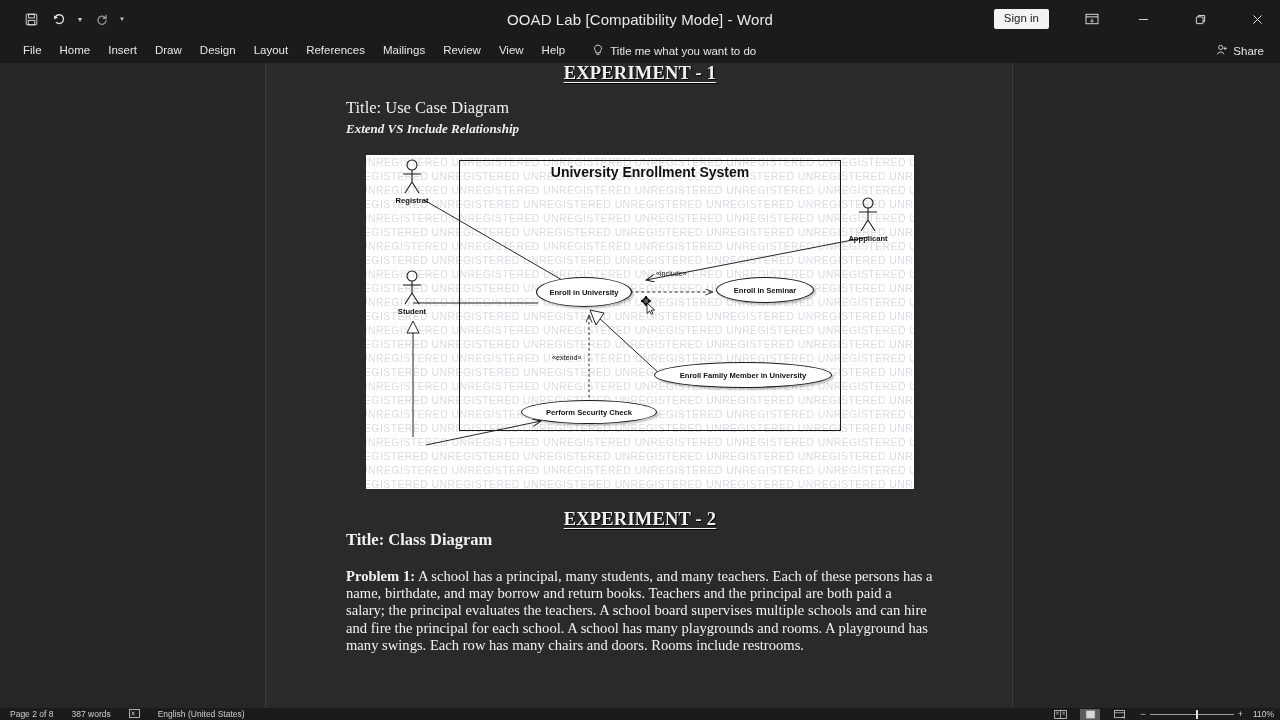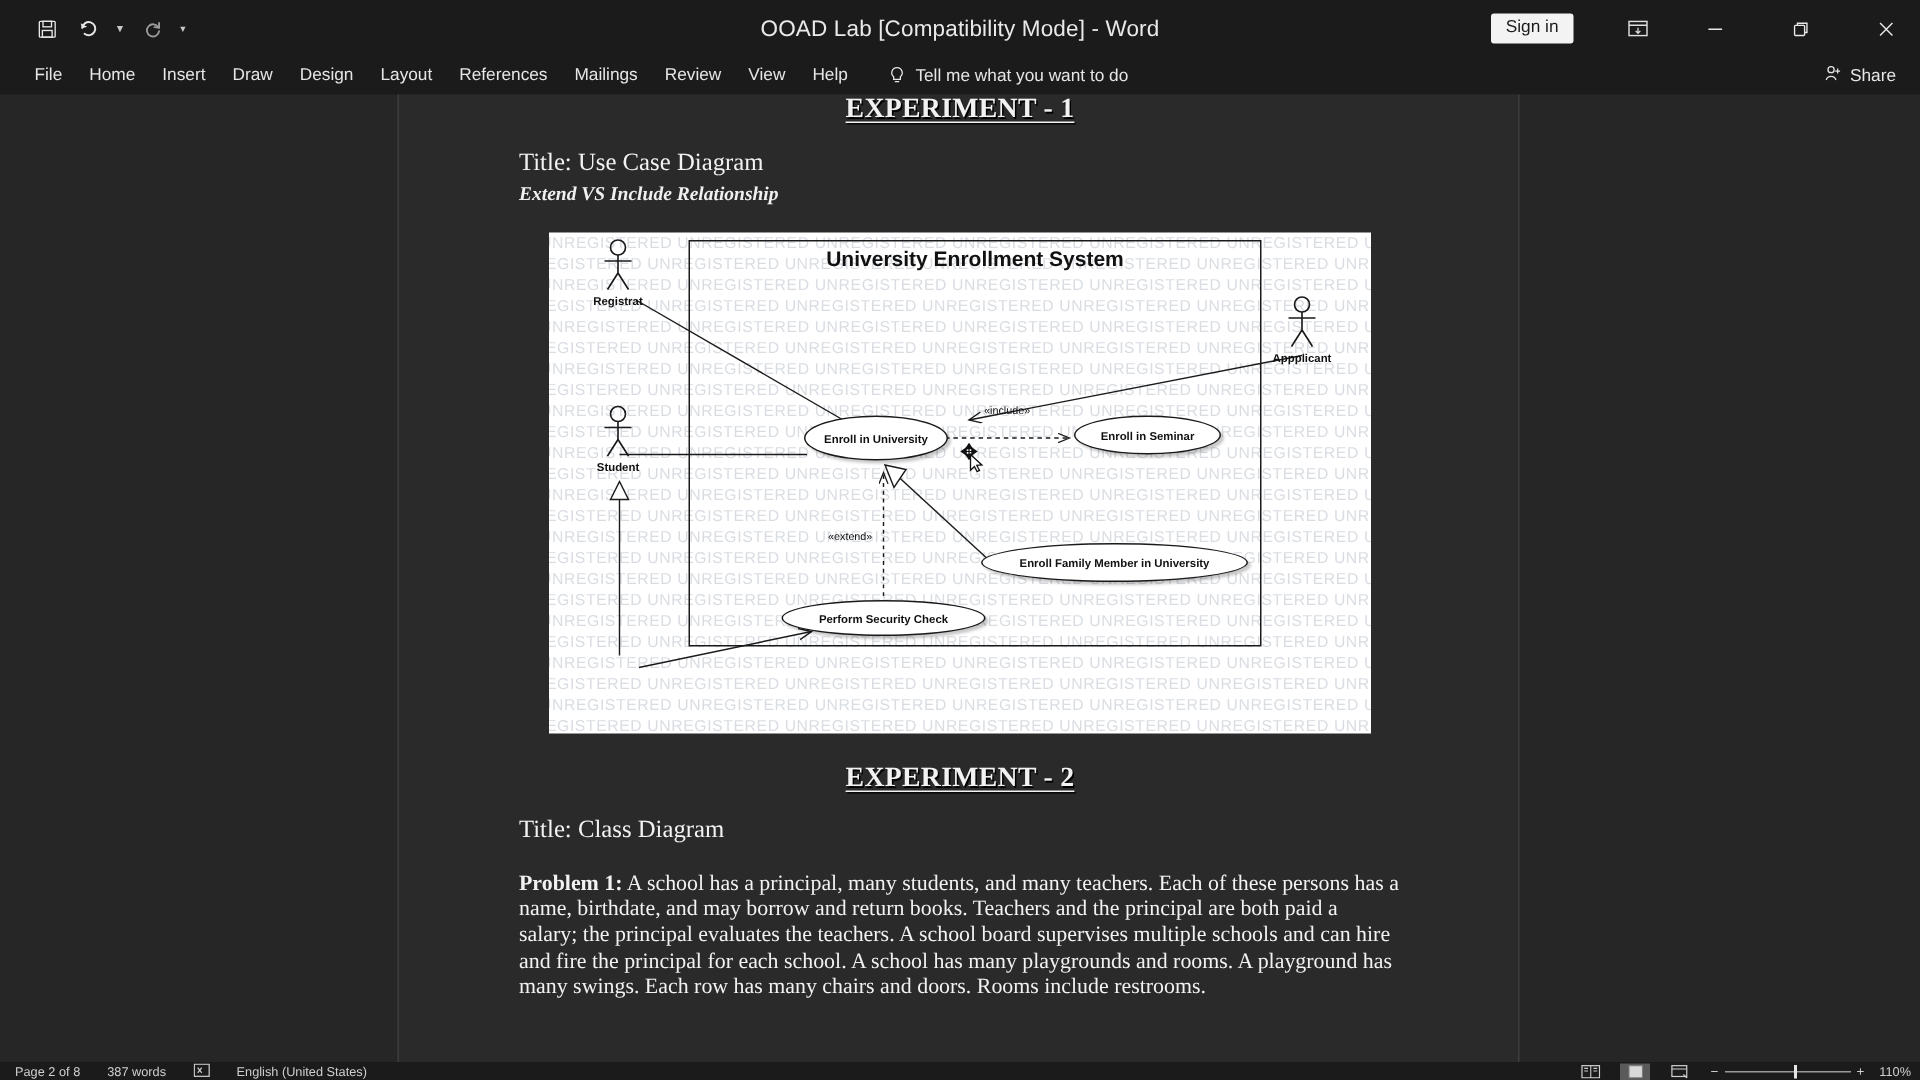--- a/index.html
+++ b/index.html
@@ -253,7 +253,7 @@
           <path d="M5.3 12 H8.7"></path>
         </svg>
       </span>
-      <span>Tell me what you want to do</span>
+      <span>Title me what you want to do</span>
     </div>
 
     <div class="share-btn">

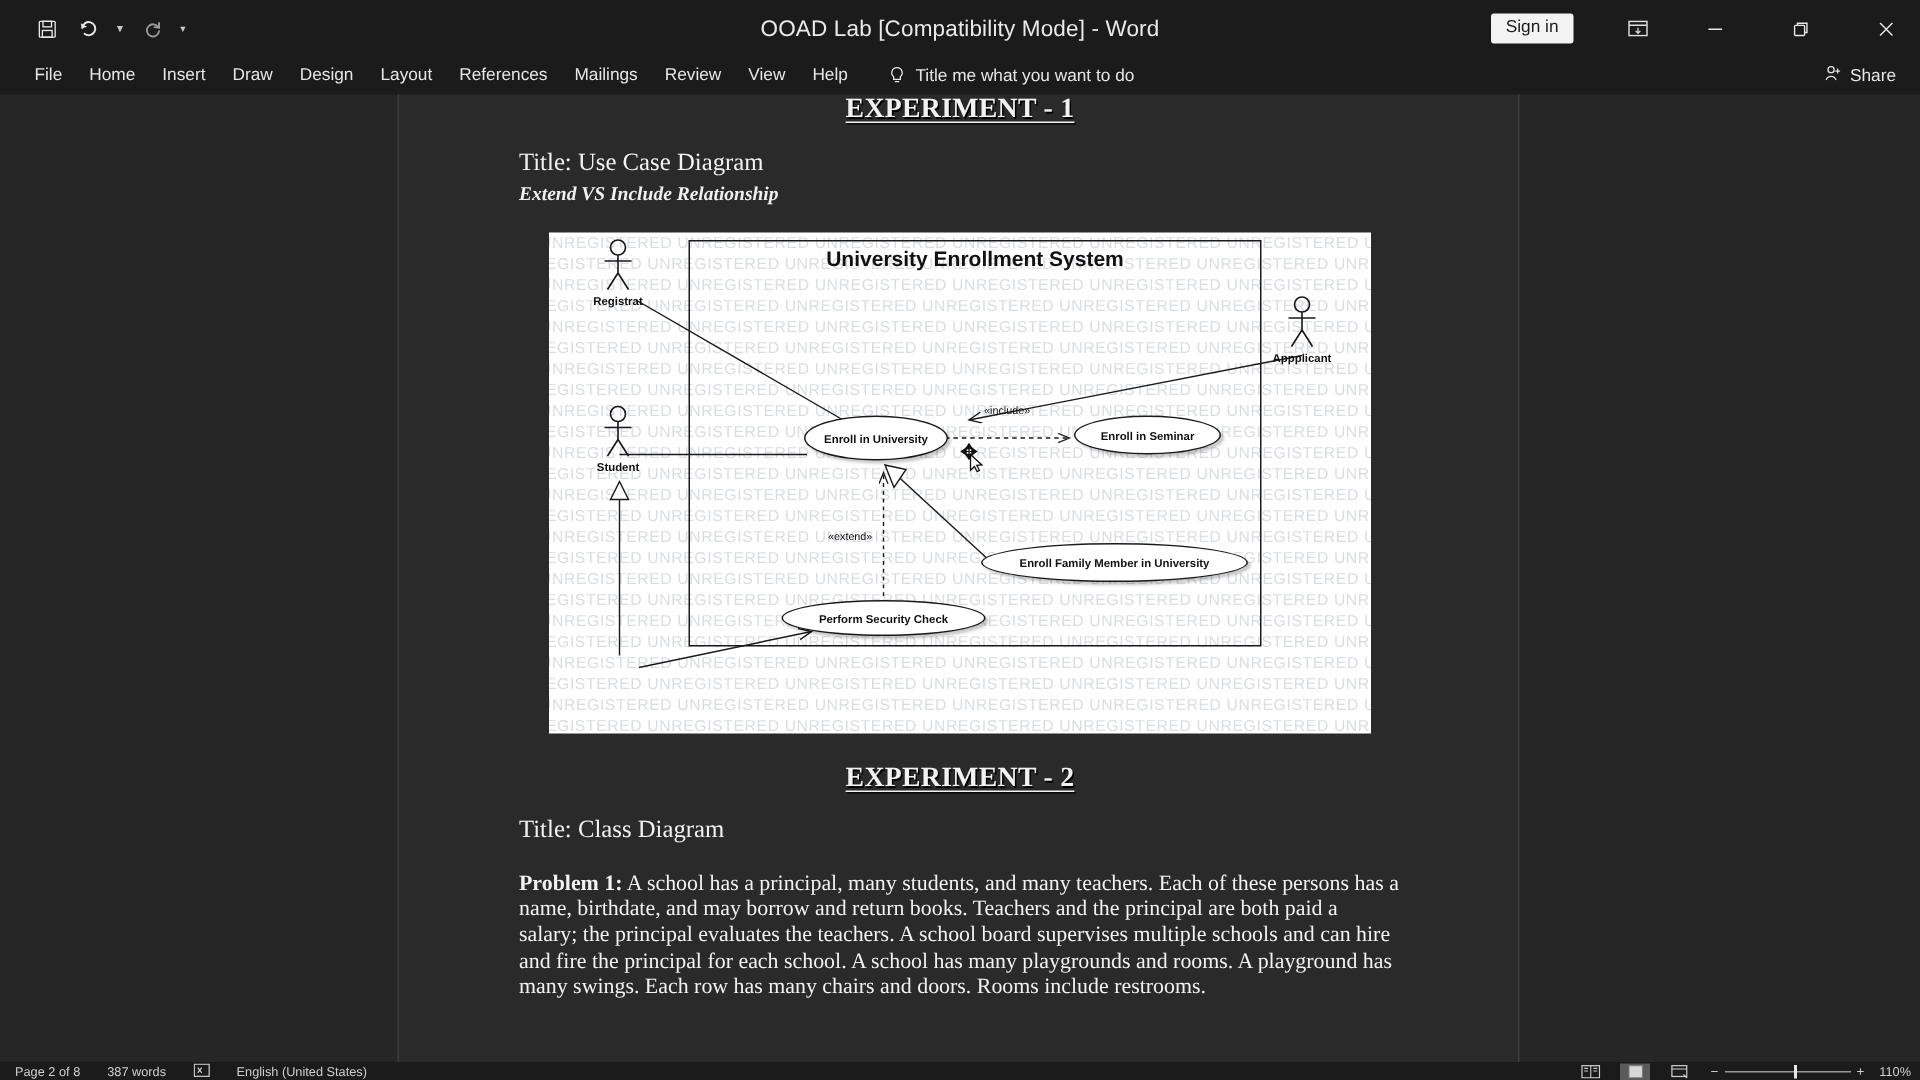--- a/index.html
+++ b/index.html
@@ -393,7 +393,7 @@
         </div>
 
         <div class="exp-heading" style="margin-top:20px;">EXPERIMENT - 2</div>
-        <div class="doc-title-line" style="margin-top:13px;">Title: Class Diagram</div>
+        <div class="doc-title-line" style="margin-top:0;font-weight:bold;">Title: Class Diagram</div>
 
         <p class="problem-para">
           <b>Problem 1:</b><span> A school has a principal, many students, and many teachers. Each of these persons has a name, birthdate, and may borrow and return books. Teachers and the principal are both paid a salary; the principal evaluates the teachers. A school board supervises multiple schools and can hire and fire the principal for each school. A school has many playgrounds and rooms. A playground has many swings. Each row has many chairs and doors. Rooms include restrooms.</span>

